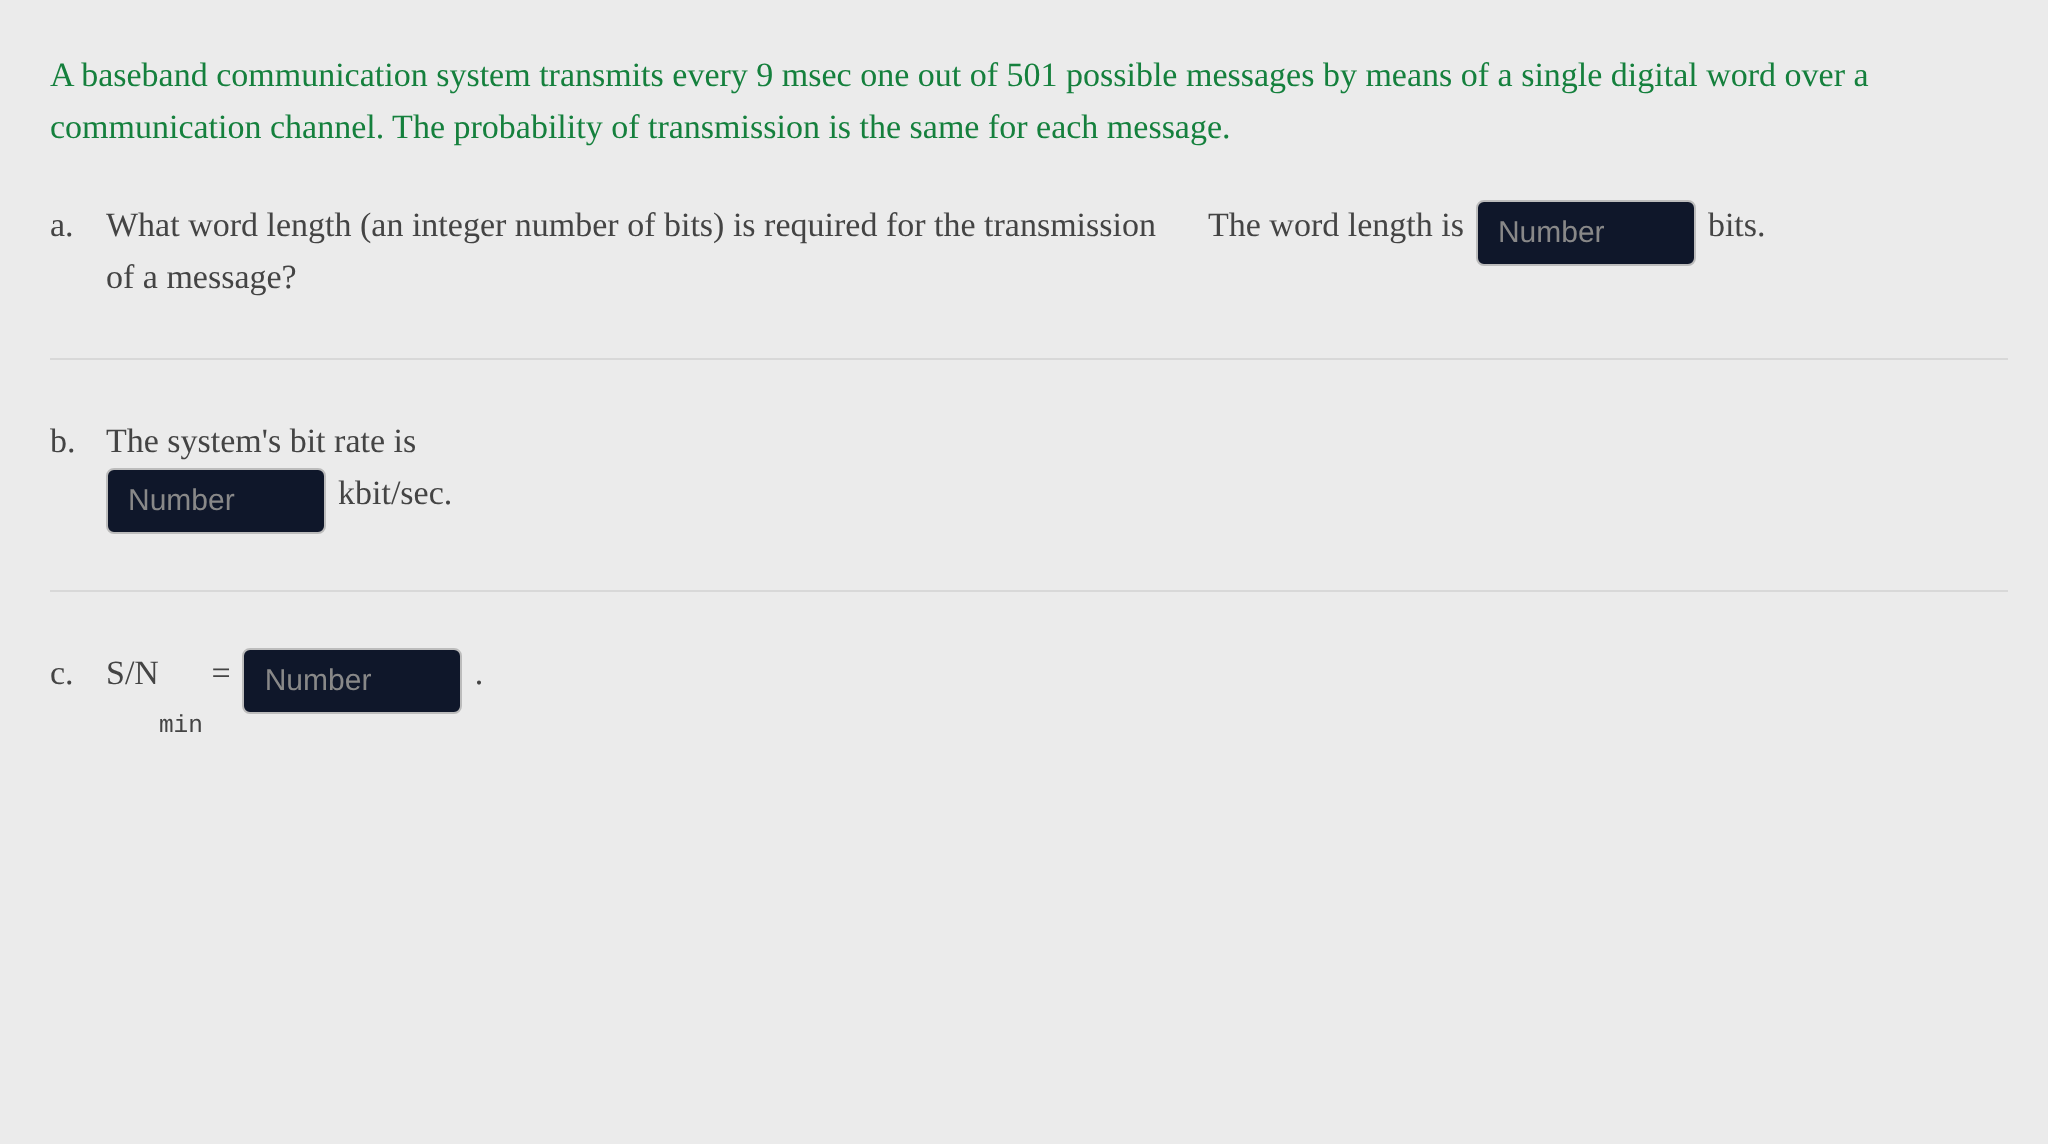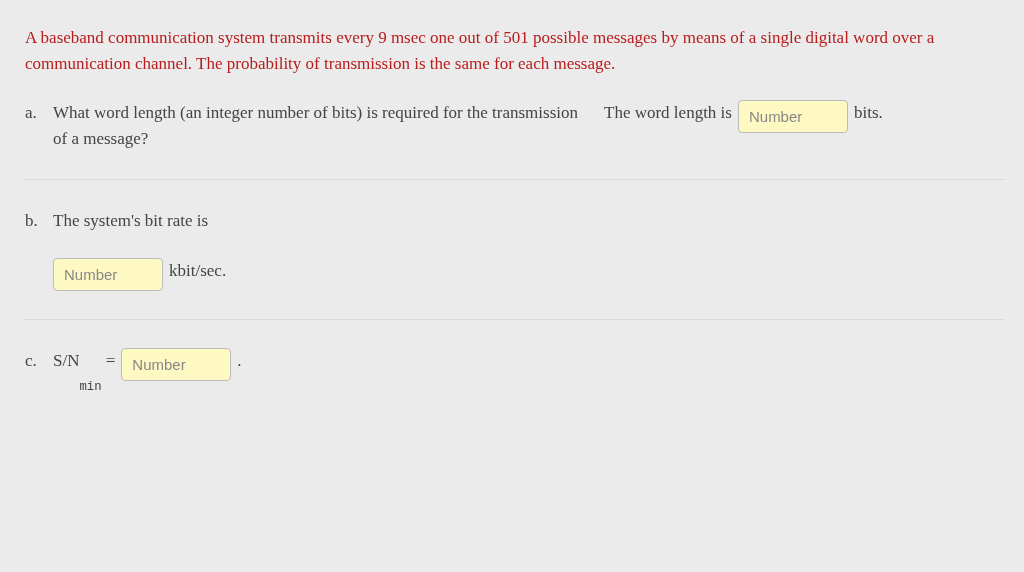--- a/index.html
+++ b/index.html
@@ -19,7 +19,7 @@
     }
     .intro {
       margin-bottom: 24px;
-      color: #b91c1c;
+      color: #15803d;
     }
     .parts {
       list-style: none;

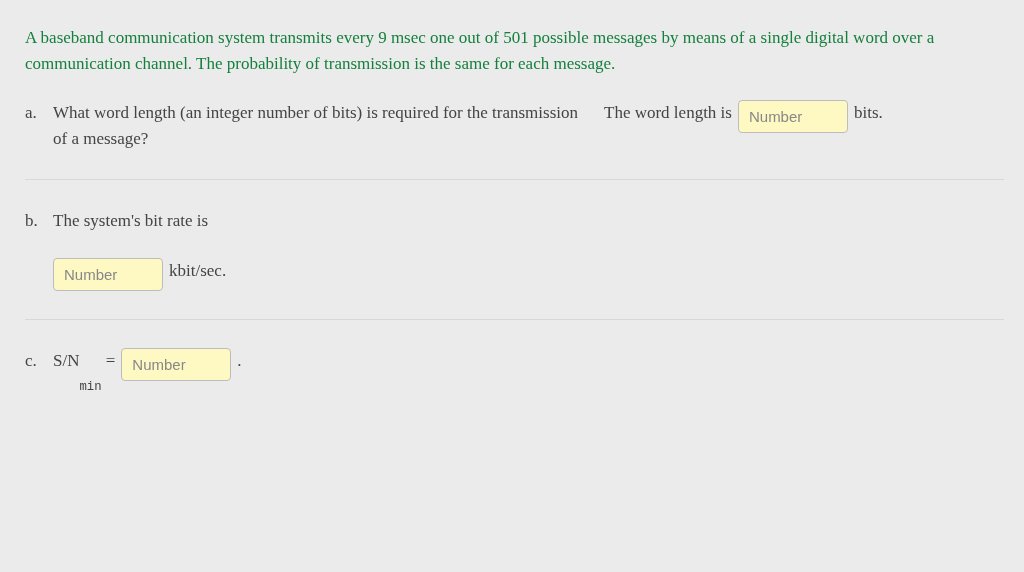--- a/index.html
+++ b/index.html
@@ -65,7 +65,7 @@
       font-family: Arial, Helvetica, sans-serif;
       font-size: 15px;
       color: #888;
-      background: #fef9c3;
+      background: #0f172a;
       border: 1px solid #bcbcbc;
       border-radius: 4px;
       padding: 7px 10px;

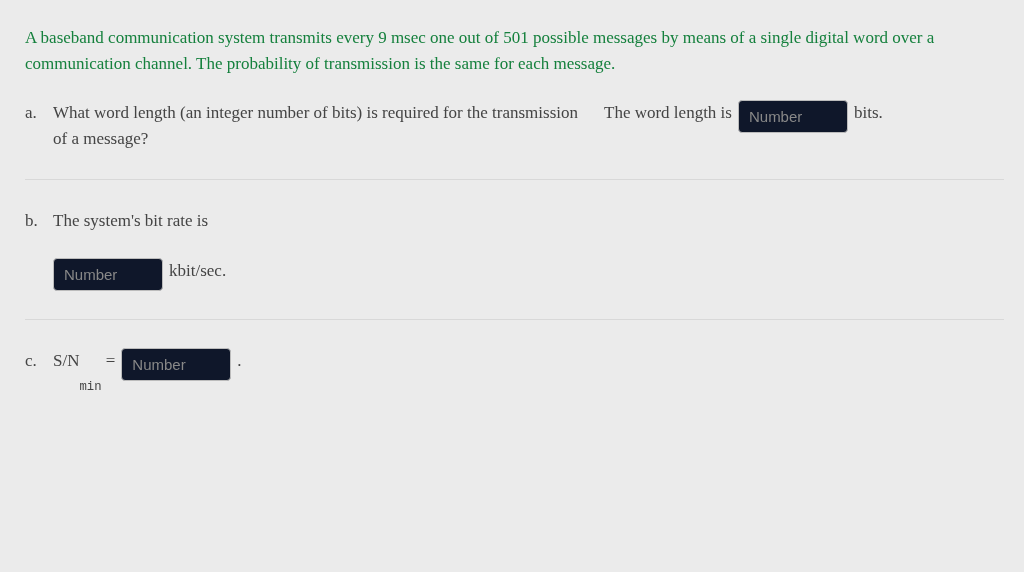--- a/index.html
+++ b/index.html
@@ -59,7 +59,7 @@
       gap: 6px;
     }
     .answer-lead {
-      margin-bottom: 24px;
+      margin-bottom: 0;
     }
     .num-input {
       font-family: Arial, Helvetica, sans-serif;

